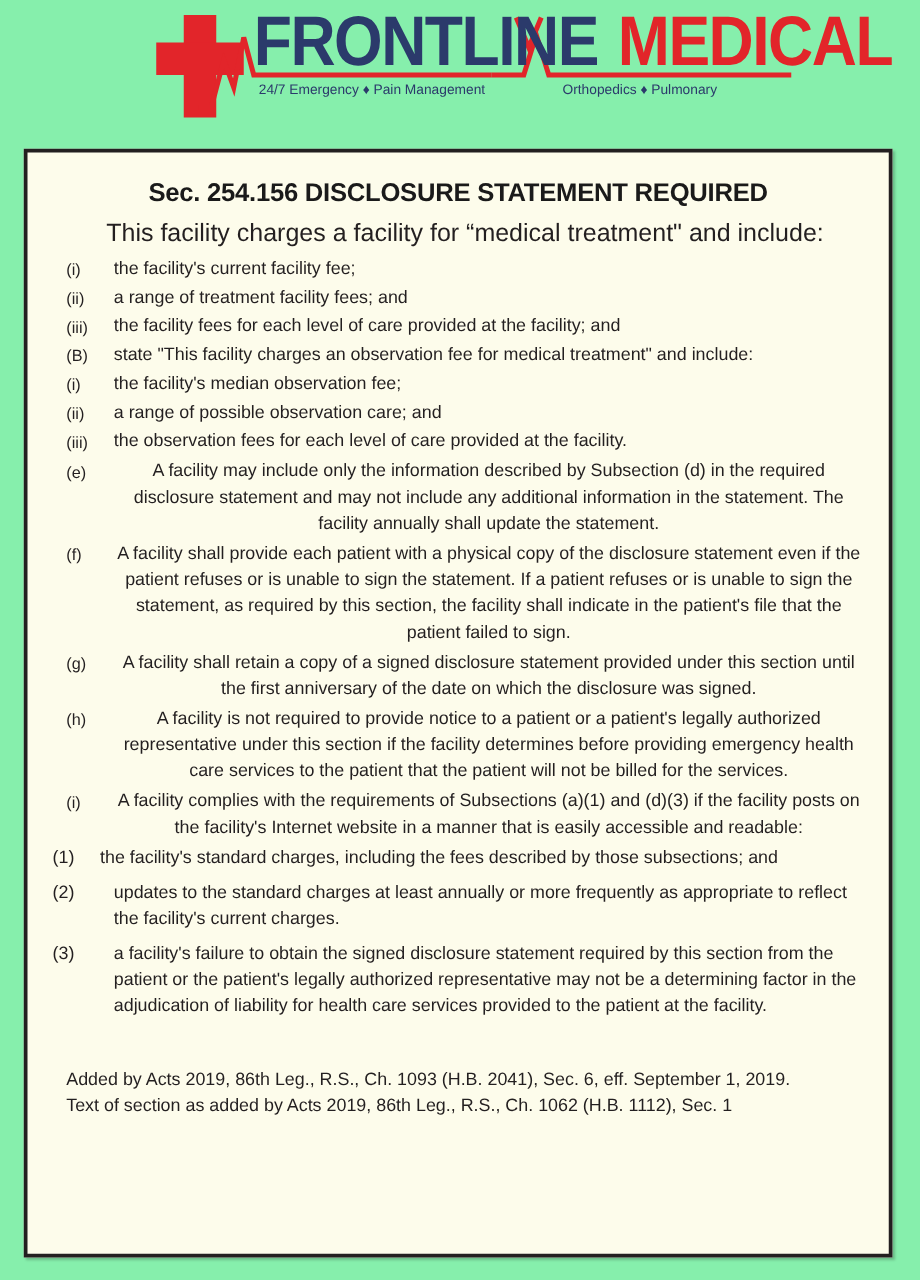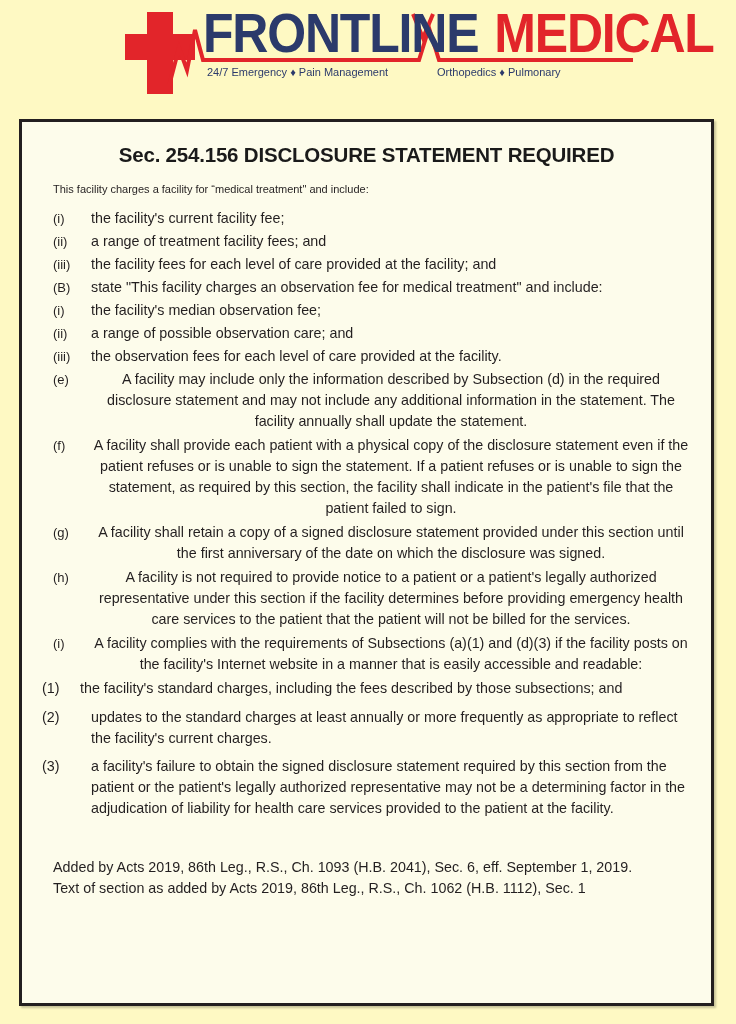--- a/index.html
+++ b/index.html
@@ -15,7 +15,7 @@
     position: relative;
     width: 736px;
     height: 1024px;
-    background: #fef9c3;
+    background: #86efac;
     overflow: hidden;
   }
 

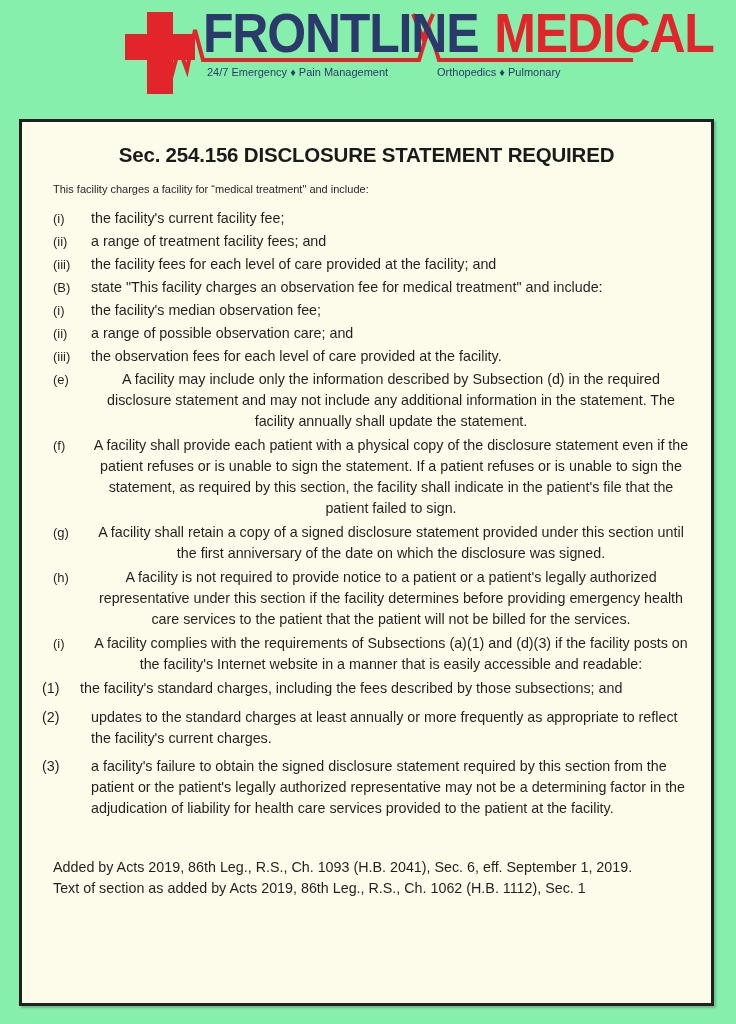--- a/index.html
+++ b/index.html
@@ -94,7 +94,7 @@
     white-space: nowrap;
   }
   #tagline-left  { left: 94px; }
-  #tagline-right { left: 324px; }
+  #tagline-right { left: 337px; }
 
   
   #doc-box {

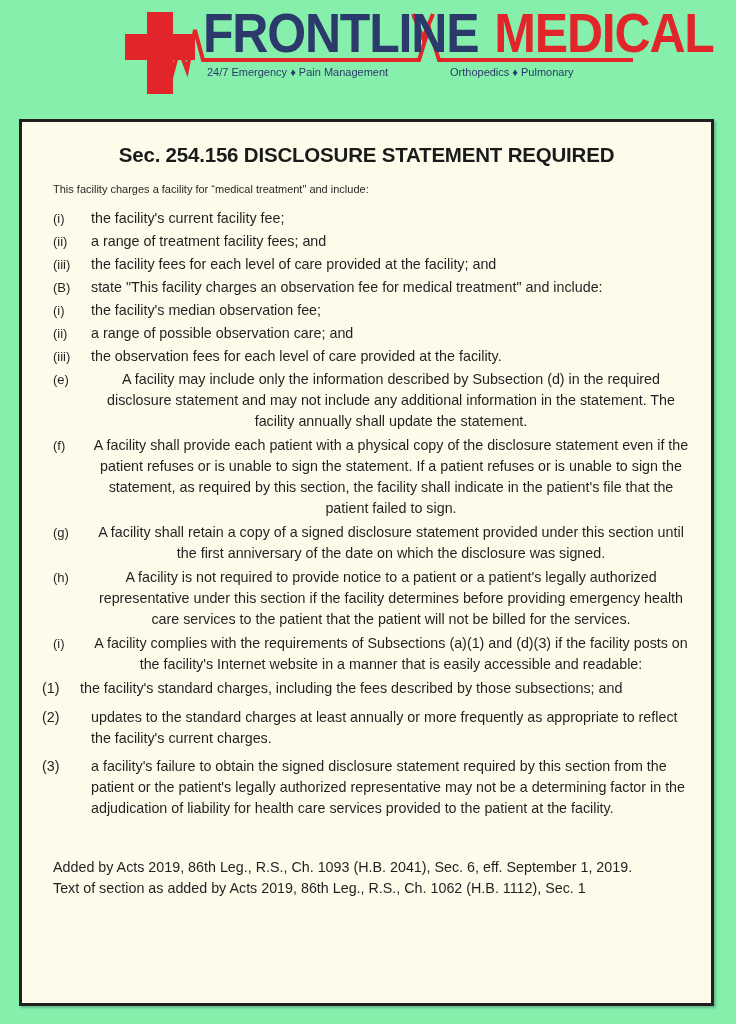--- a/index.html
+++ b/index.html
@@ -109,7 +109,7 @@
   }
 
   #doc-title {
-    margin: 21px 0 14px 0;
+    margin: 21px 0 6px 0;
     text-align: center;
     font-family: "Liberation Sans", sans-serif;
     font-weight: bold;

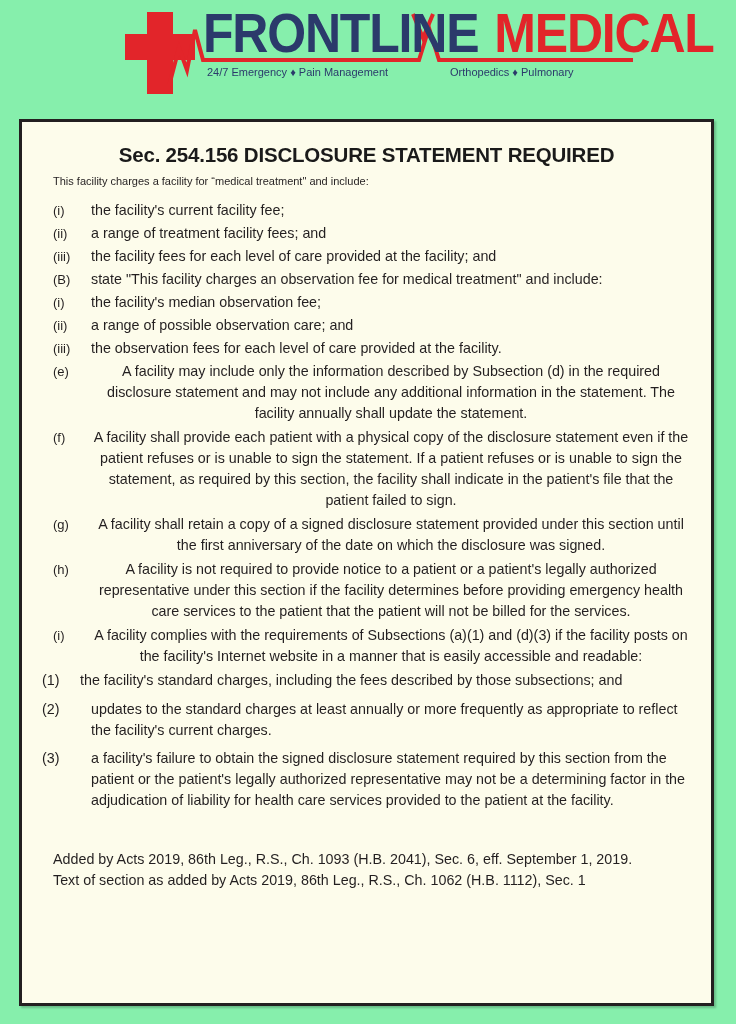--- a/index.html
+++ b/index.html
@@ -127,8 +127,9 @@
 
   
   .lead {
-    margin-bottom: 11px;
-    font-size: 11px;
+    margin-bottom: 3px;
+    font-size: 20px;
+    text-align: center;
   }
 
   

